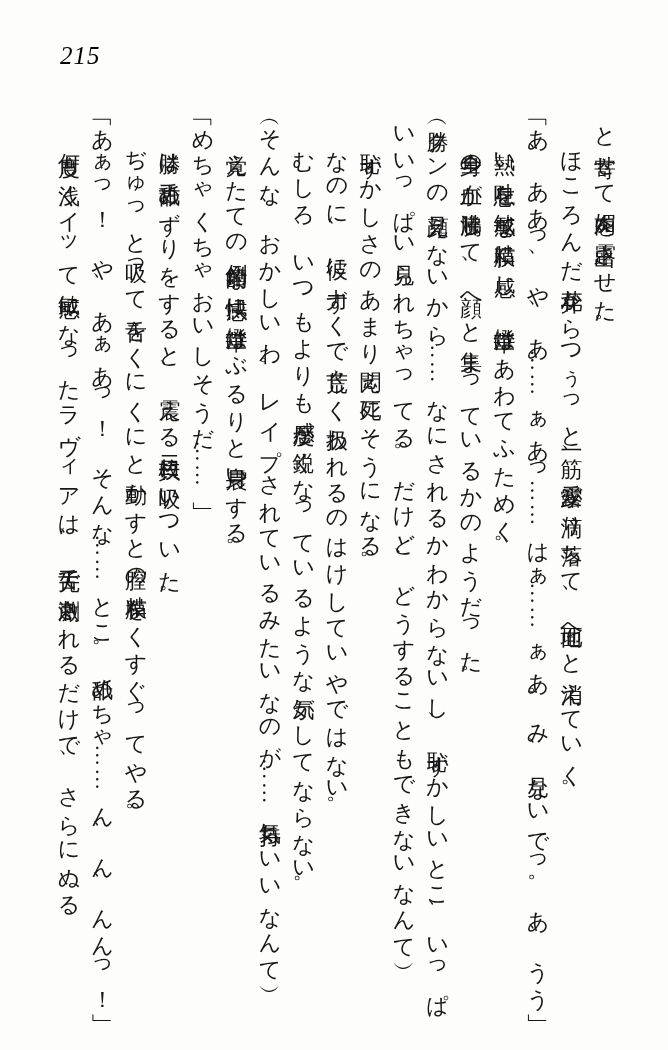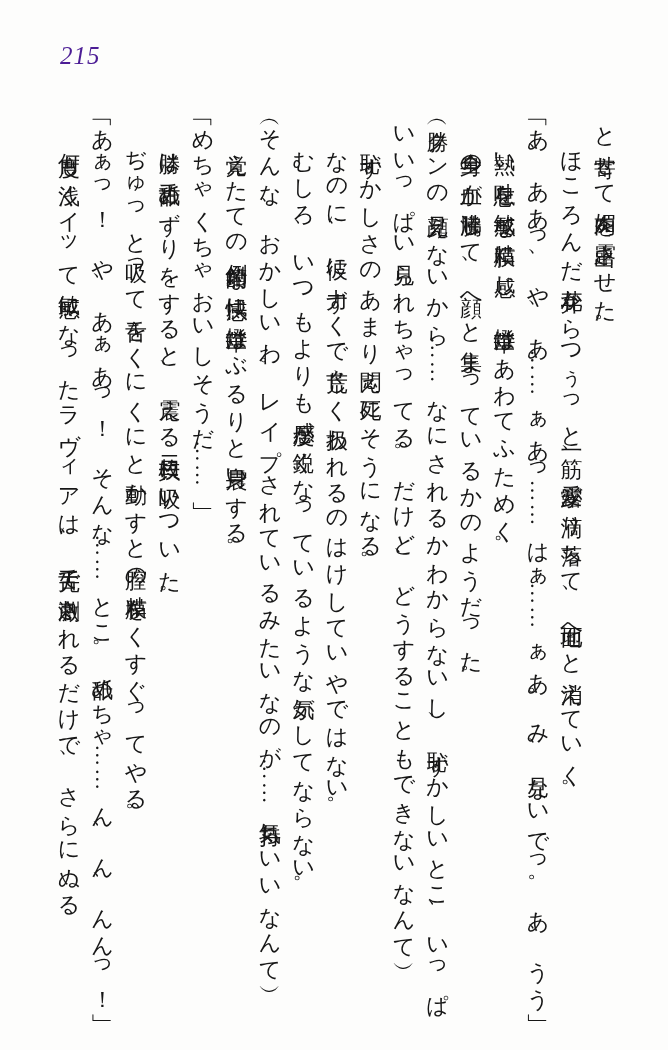--- a/index.html
+++ b/index.html
@@ -23,7 +23,7 @@
     font-style: italic;
     font-size: 25px;
     letter-spacing: 1px;
-    color: #4c1d95;
+    color: #000000;
   }
   .text-block {
     position: absolute;

